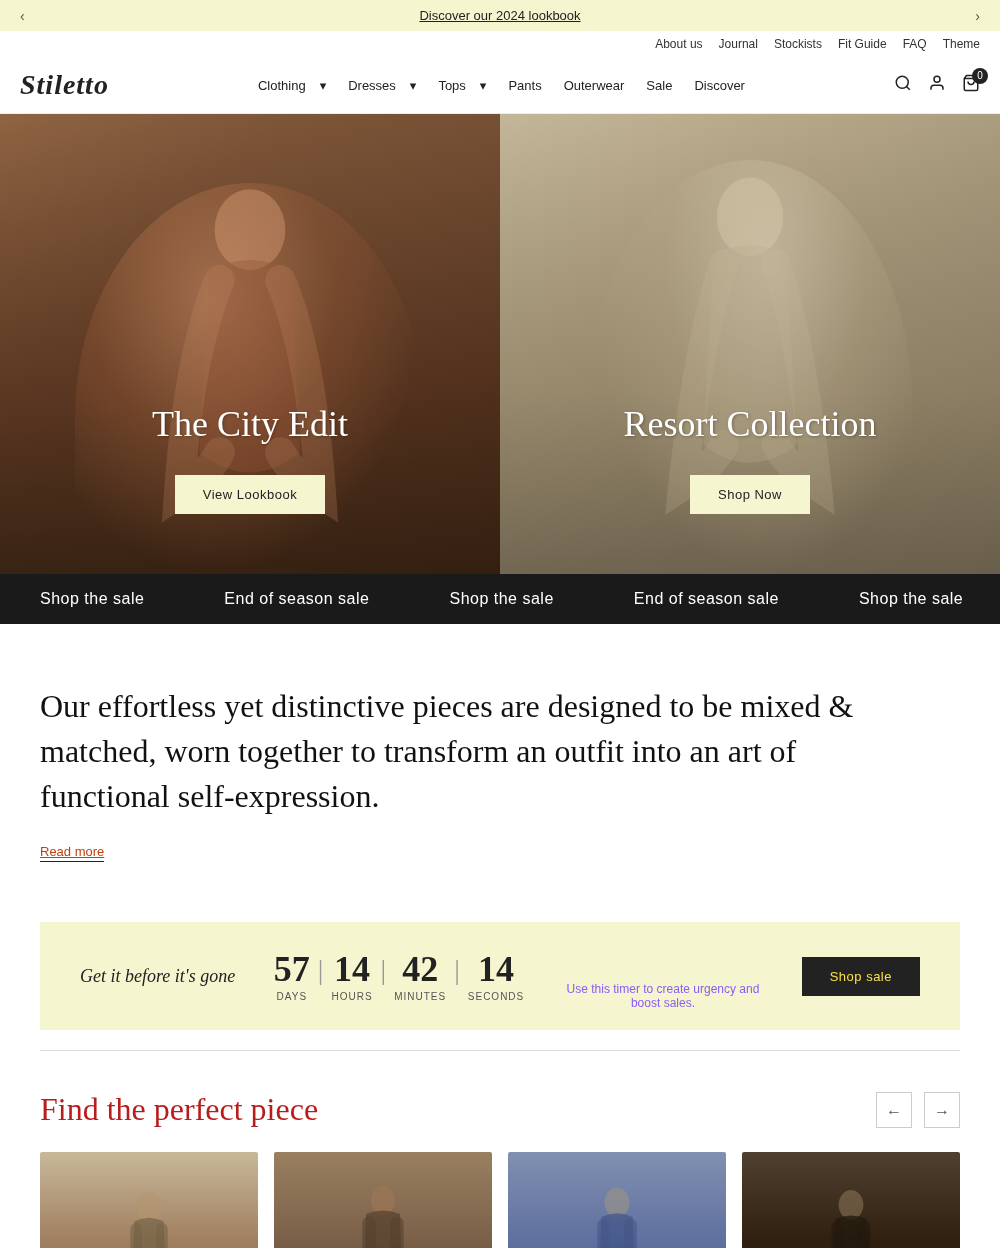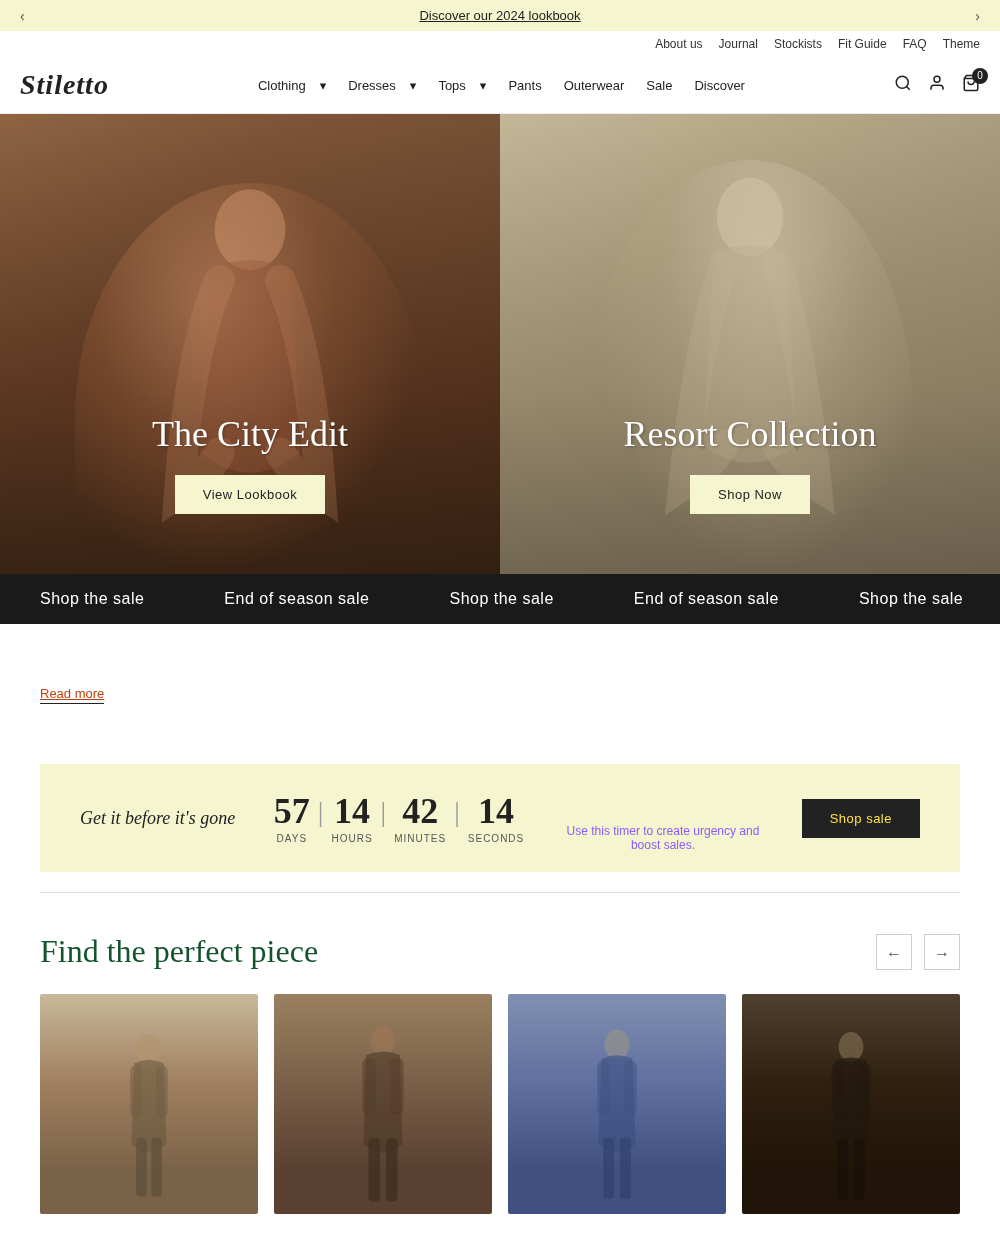--- a/index.html
+++ b/index.html
@@ -133,7 +133,7 @@
       font-size: 36px;
       font-weight: normal;
       font-family: 'Georgia', serif;
-      margin-bottom: 20px;
+      margin-bottom: 30px;
       text-shadow: 1px 1px 3px rgba(0,0,0,0.3);
     }
     .hero-btn {

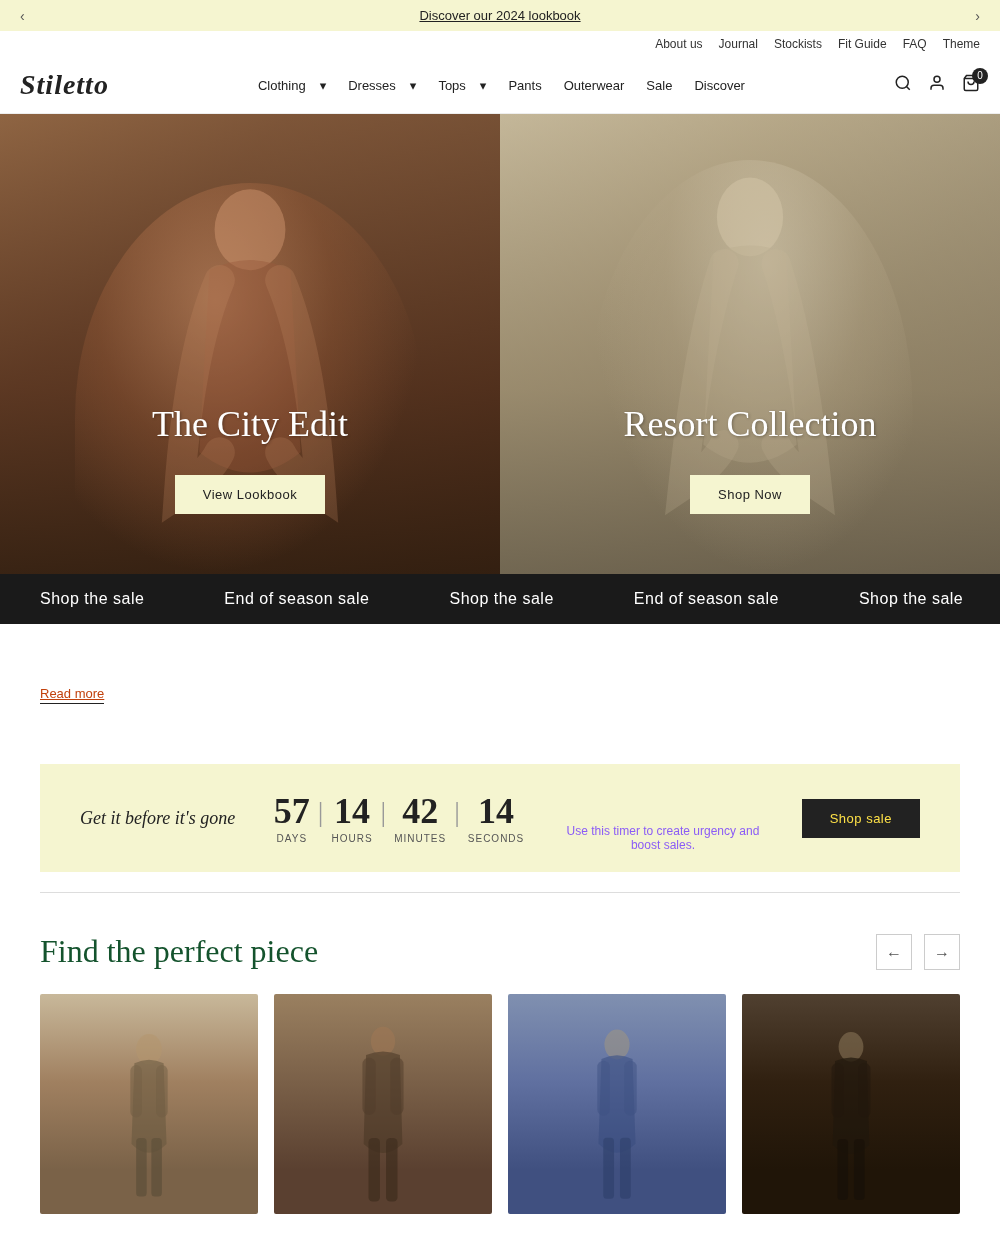--- a/index.html
+++ b/index.html
@@ -502,6 +502,7 @@
 </div>
 
 <div class="philosophy">
+  <div class="philosophy-text">Our effortless yet distinctive pieces are designed to be mixed &amp; matched, worn together to transform an outfit into an art of functional self-expression.</div>
   <span class="read-more">Read more</span>
 </div>
 

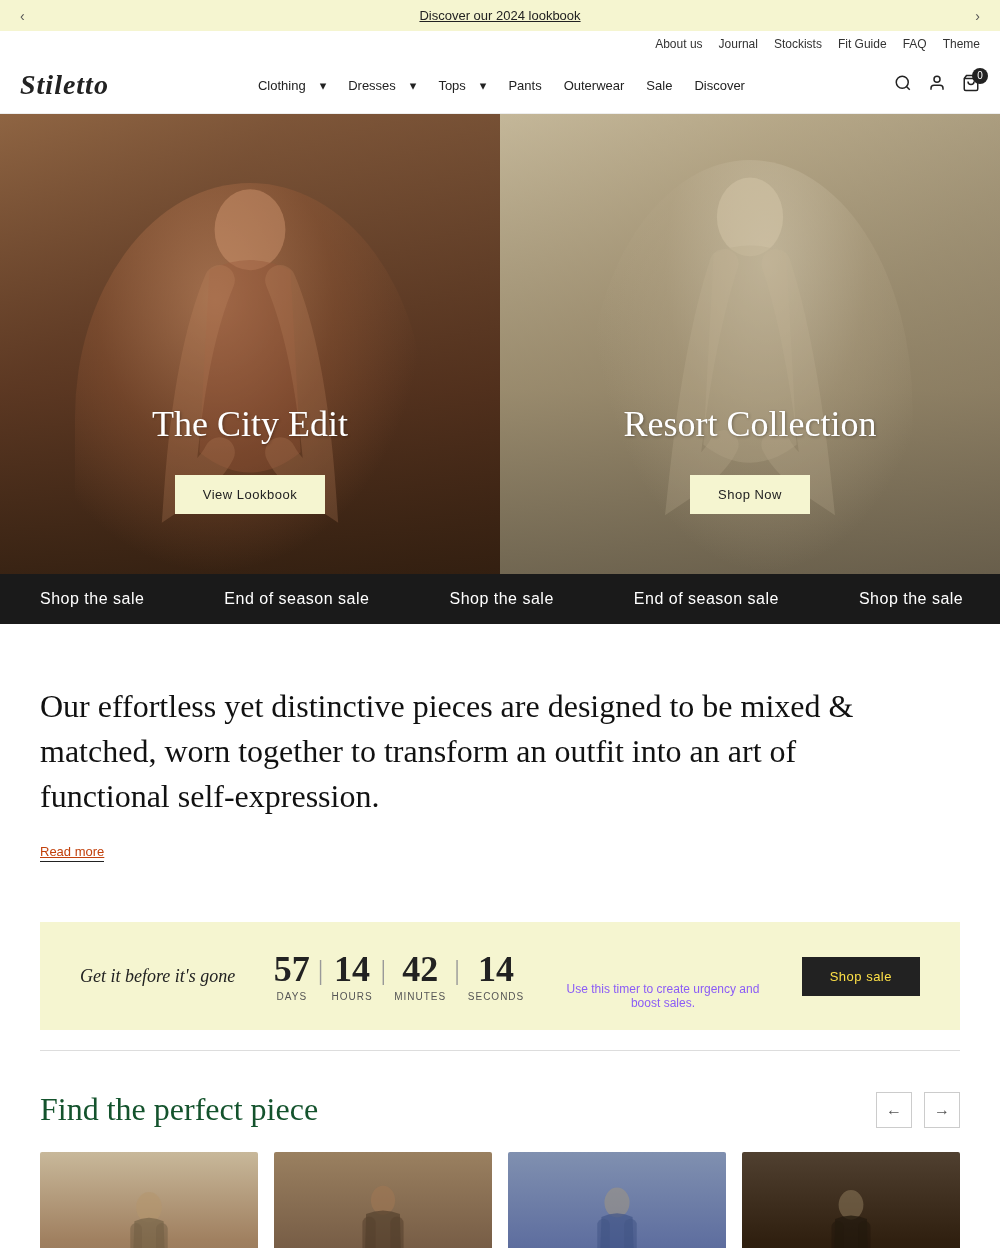--- a/index.html
+++ b/index.html
@@ -286,7 +286,7 @@
       font-family: 'Georgia', serif;
       font-size: 32px;
       font-weight: normal;
-      color: #14532d;
+      color: #b91c1c;
     }
     .find-nav {
       display: flex;

